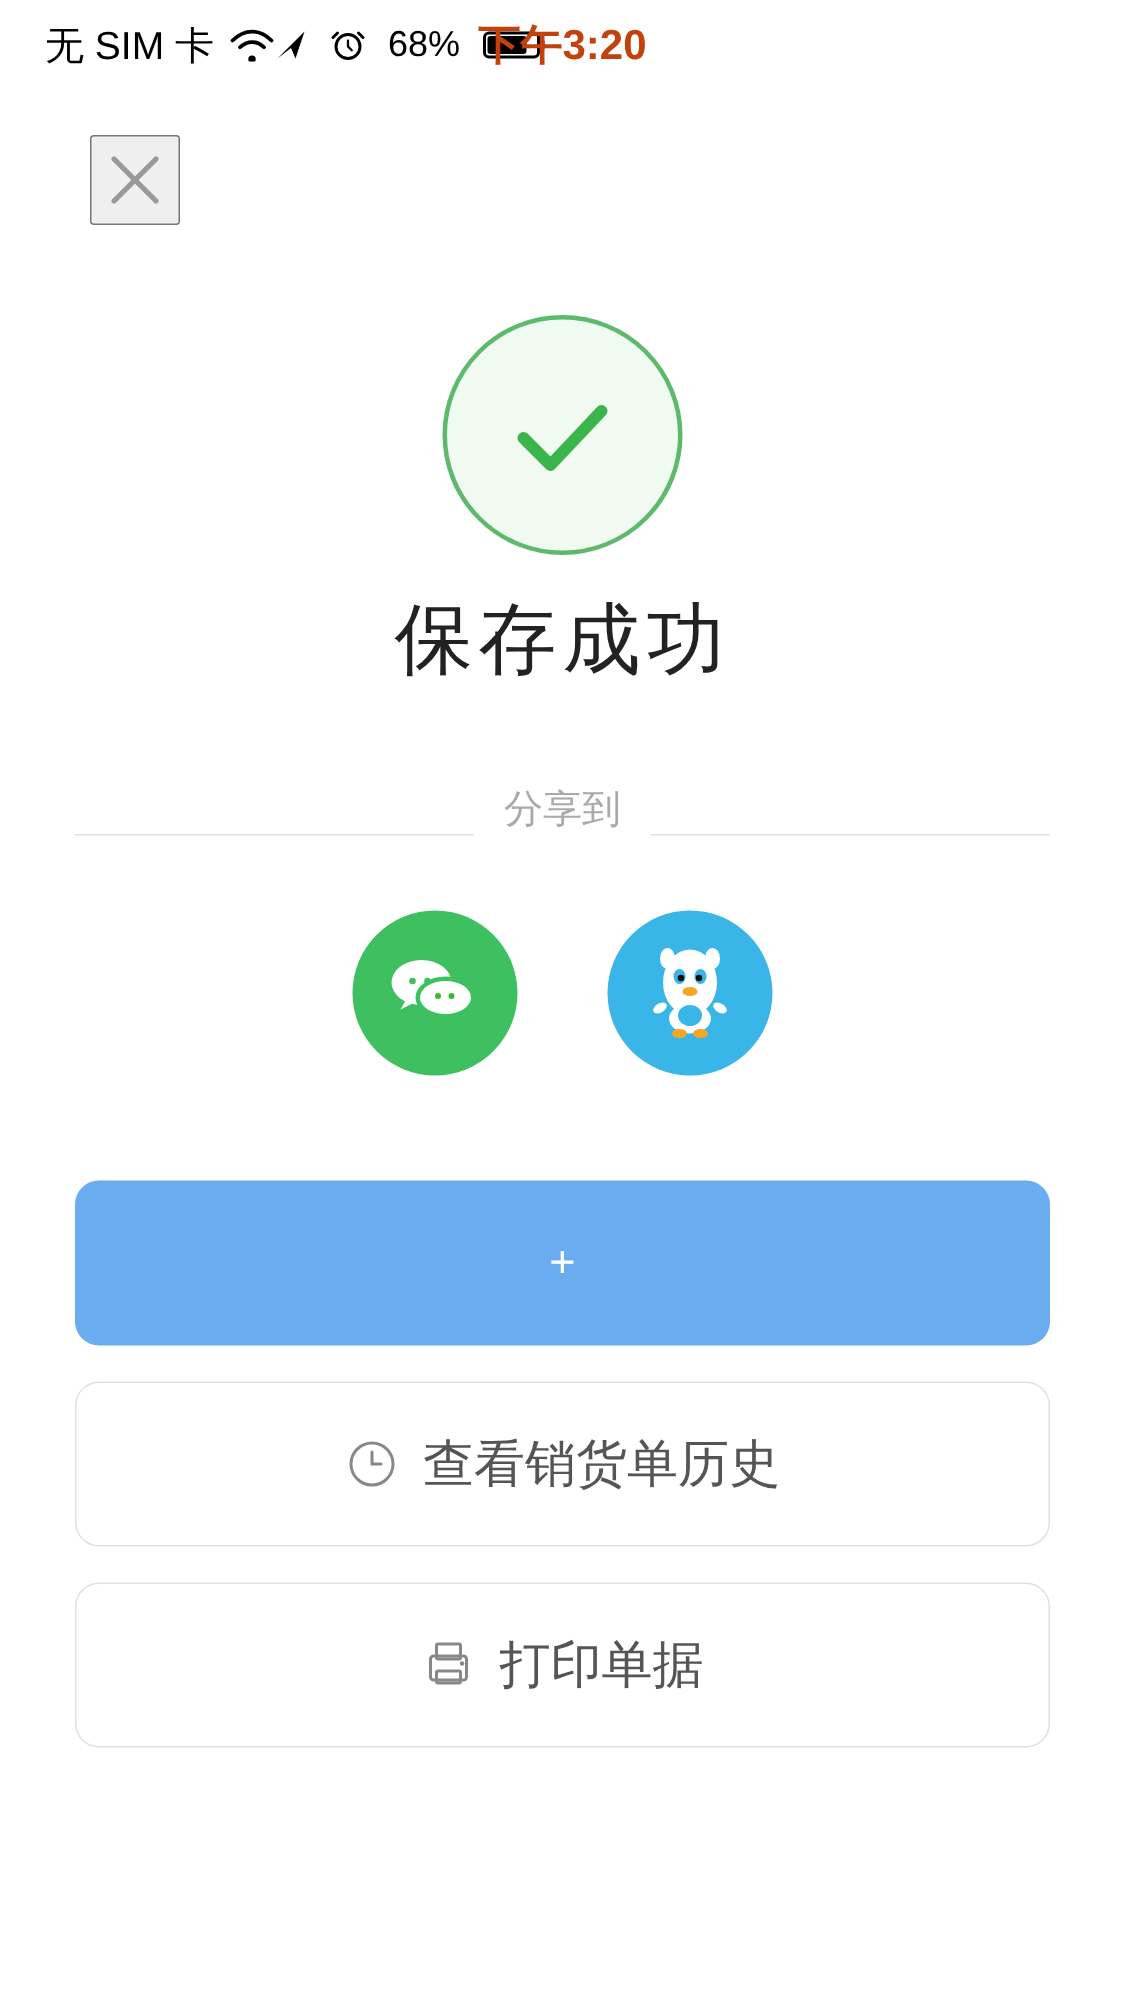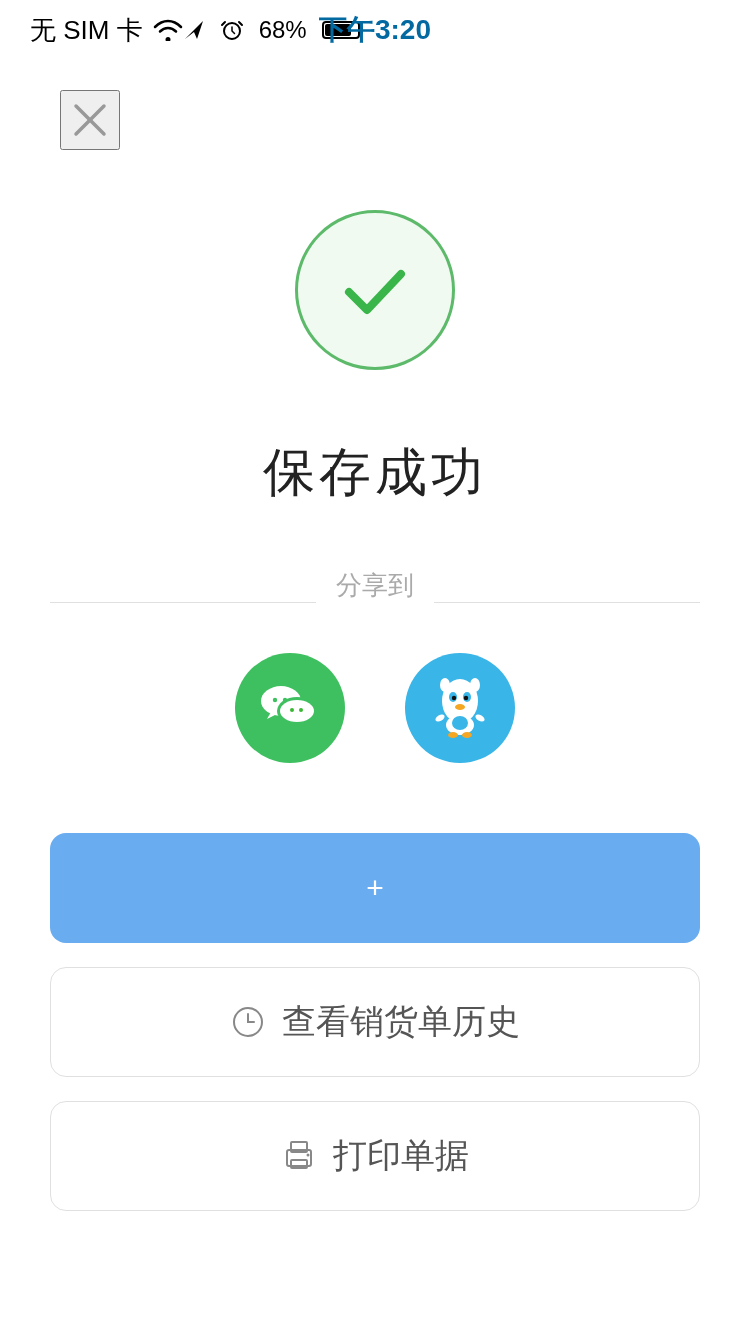--- a/index.html
+++ b/index.html
@@ -33,7 +33,7 @@
     .status-center {
       font-size: 28px;
       font-weight: 600;
-      color: #0369a1;
+      color: #c2410c;
       position: absolute;
       left: 50%;
       transform: translateX(-50%);

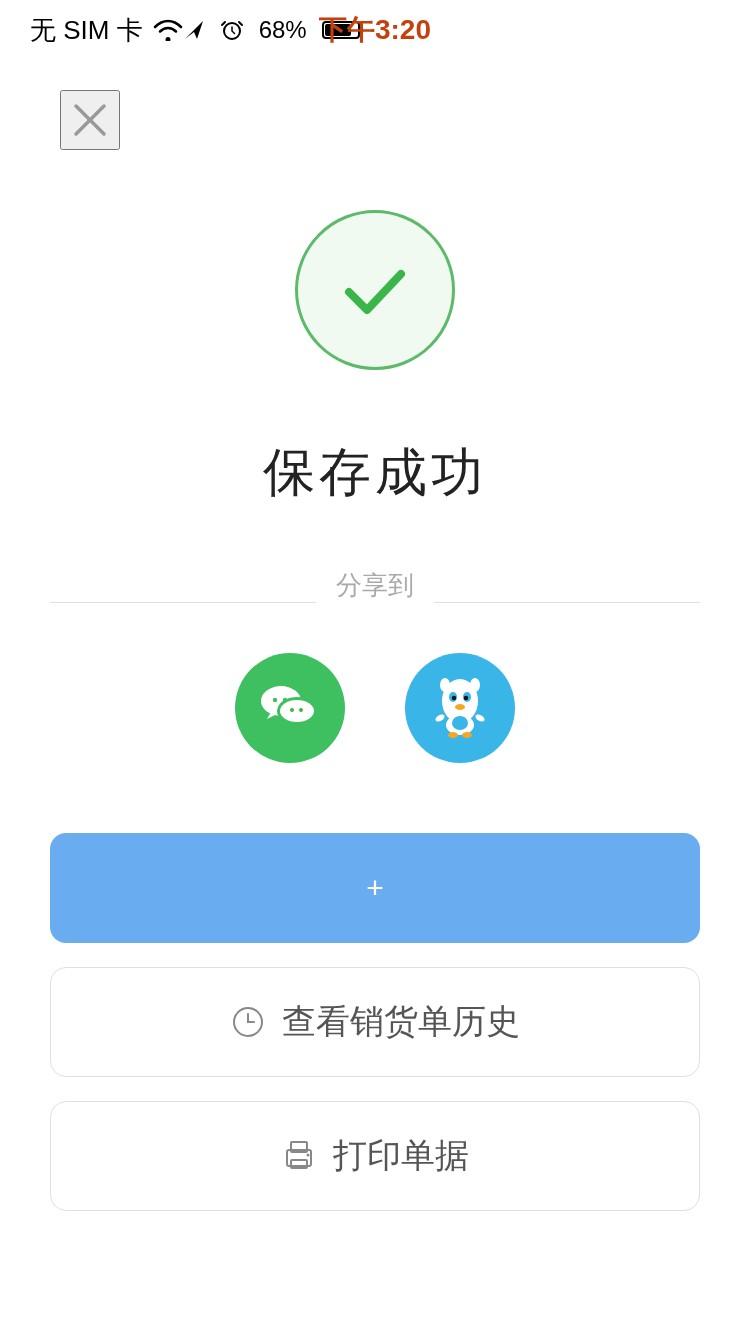--- a/index.html
+++ b/index.html
@@ -91,7 +91,7 @@
 
     
     .success-title {
-      margin-top: 68px;
+      margin-top: 22px;
       font-size: 52px;
       font-weight: 500;
       color: #222;

